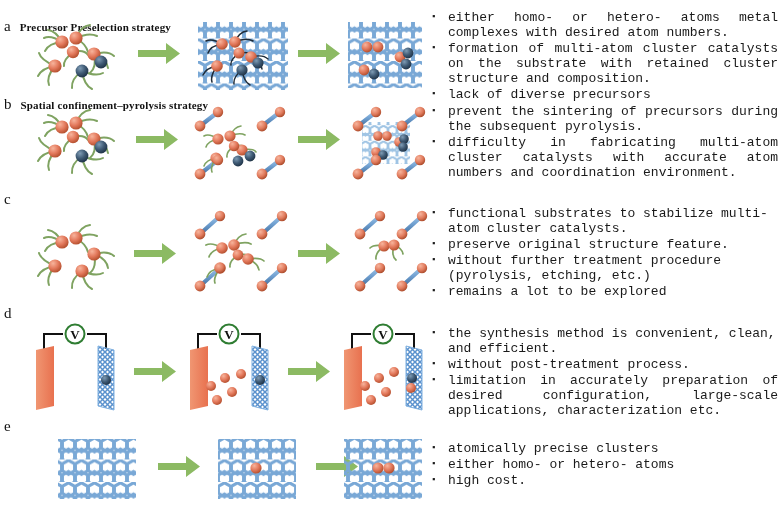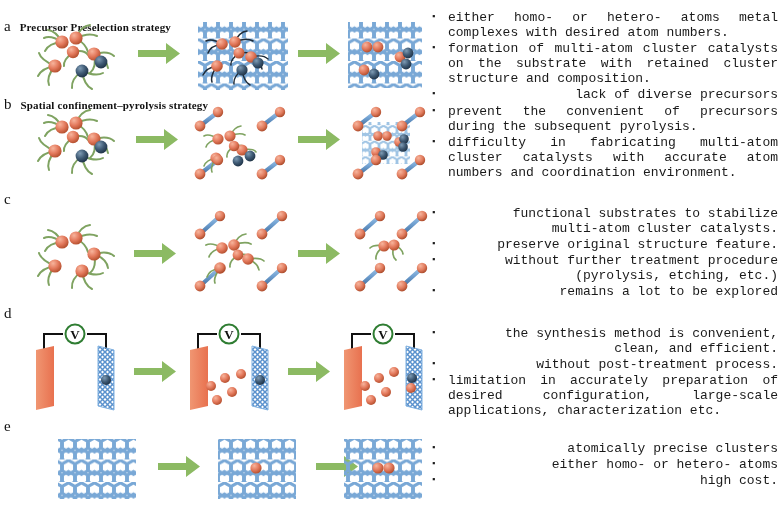--- a/index.html
+++ b/index.html
@@ -31,7 +31,7 @@
     text-align:justify;text-justify:inter-word;
     font-family:Liberation Mono, monospace;
   }
-  .btxt.nj{text-align:right;margin-left:28px;}
+  .btxt.nj{text-align:left;}
 
   
   .art{position:absolute;}

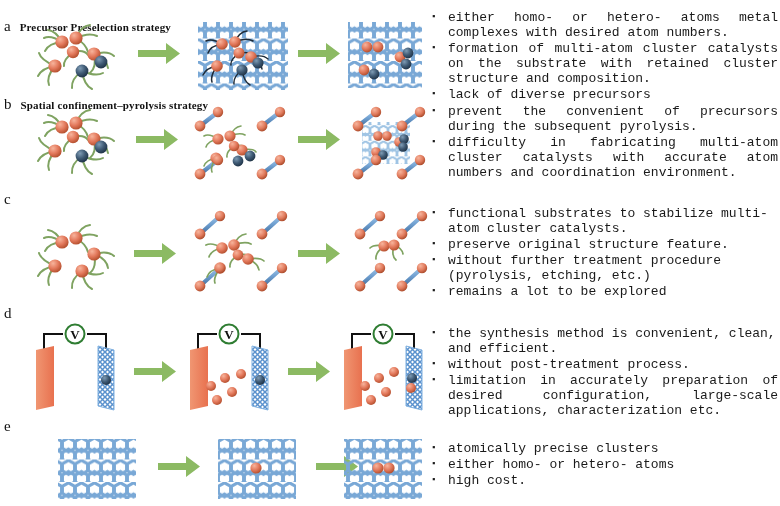--- a/index.html
+++ b/index.html
@@ -299,7 +299,7 @@
     <div class="bullets" style="top:24px;">
       <div class="bul">
         <span class="dot">▪</span>
-        <span class="btxt">prevent the convenient of precursors during the subsequent pyrolysis.</span>
+        <span class="btxt">prevent the sintering of precursors during the subsequent pyrolysis.</span>
       </div>
       <div class="bul">
         <span class="dot">▪</span>

